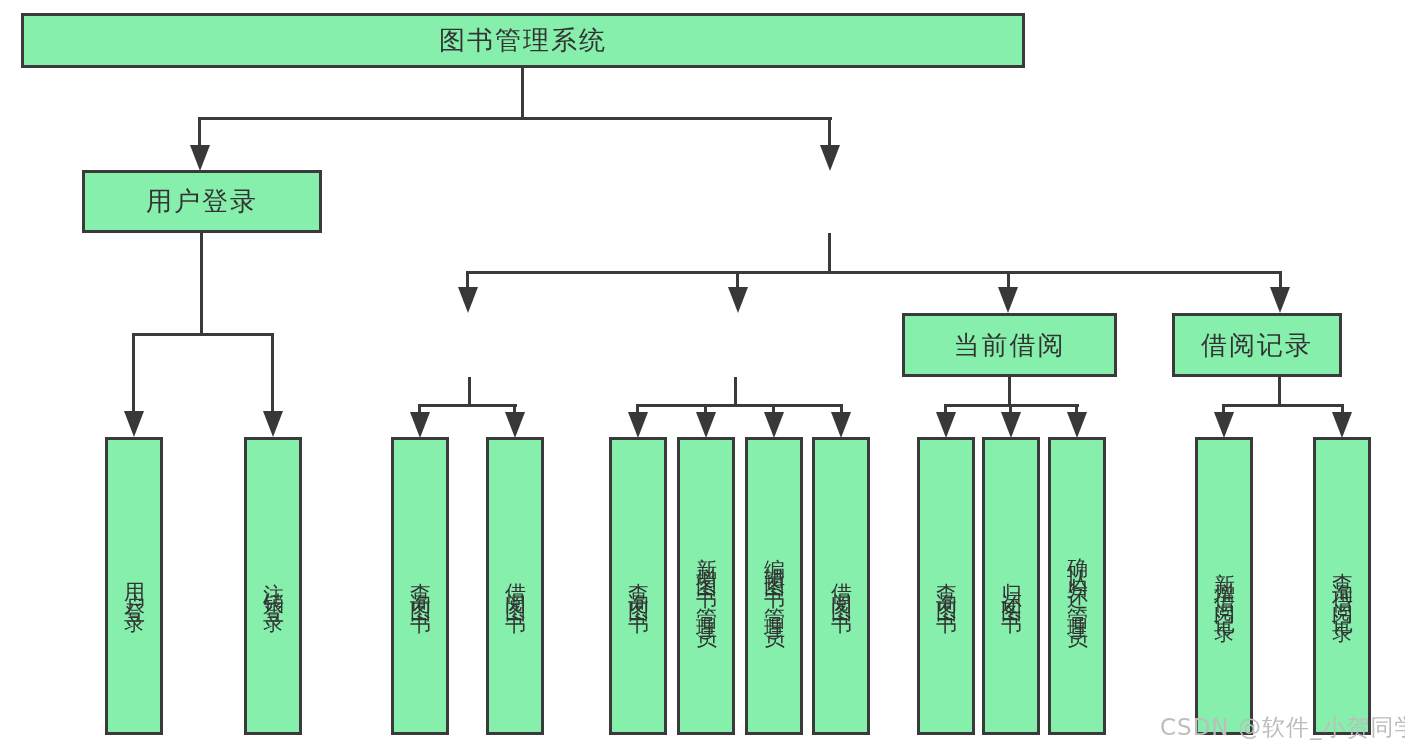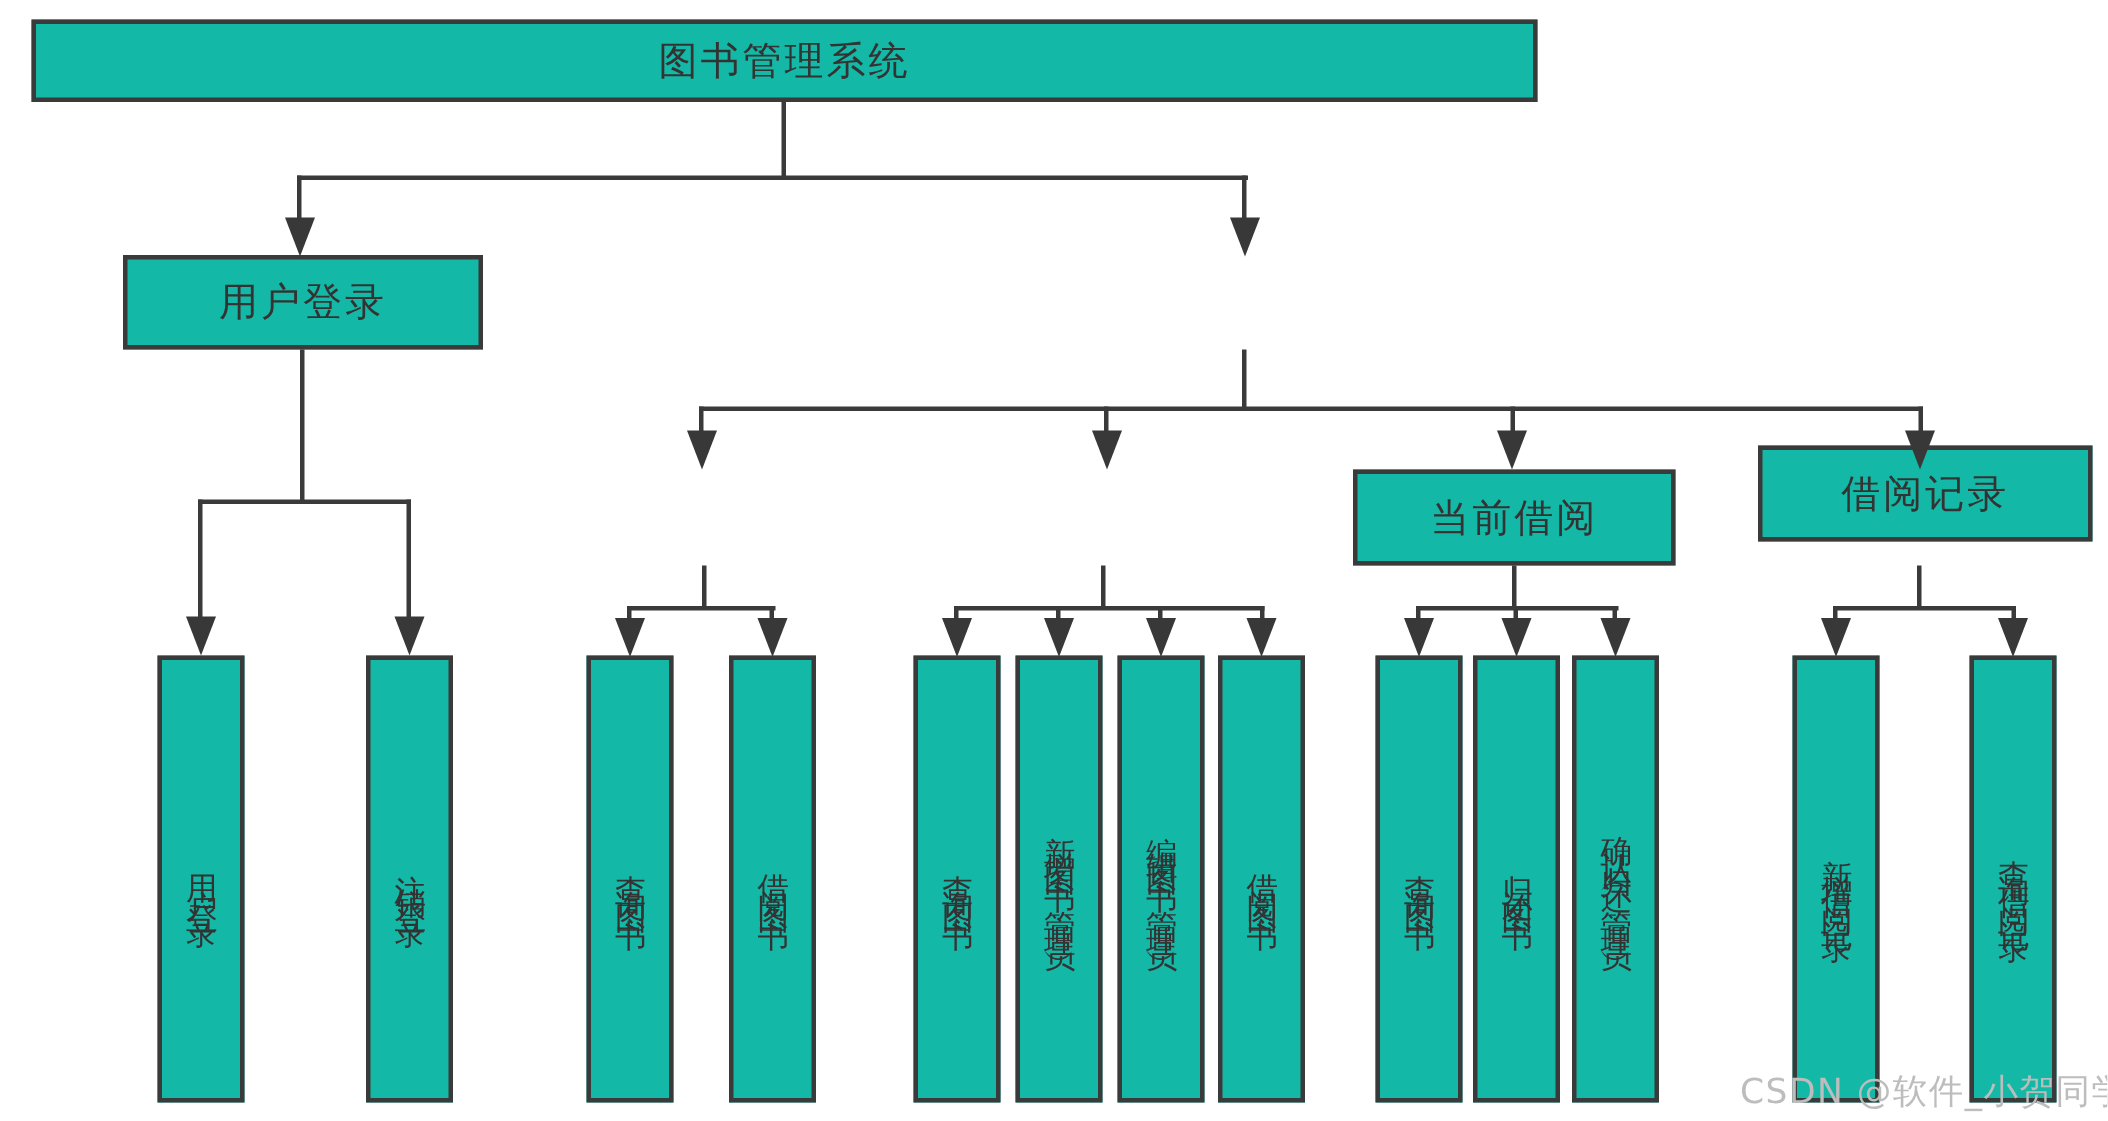--- a/index.html
+++ b/index.html
@@ -13,7 +13,7 @@
   .node {
     position:absolute;
     box-sizing:border-box;
-    background:#14b8a6;
+    background:#86efac;
     border:3px solid #3a3a3a;
     display:flex;
     align-items:center;

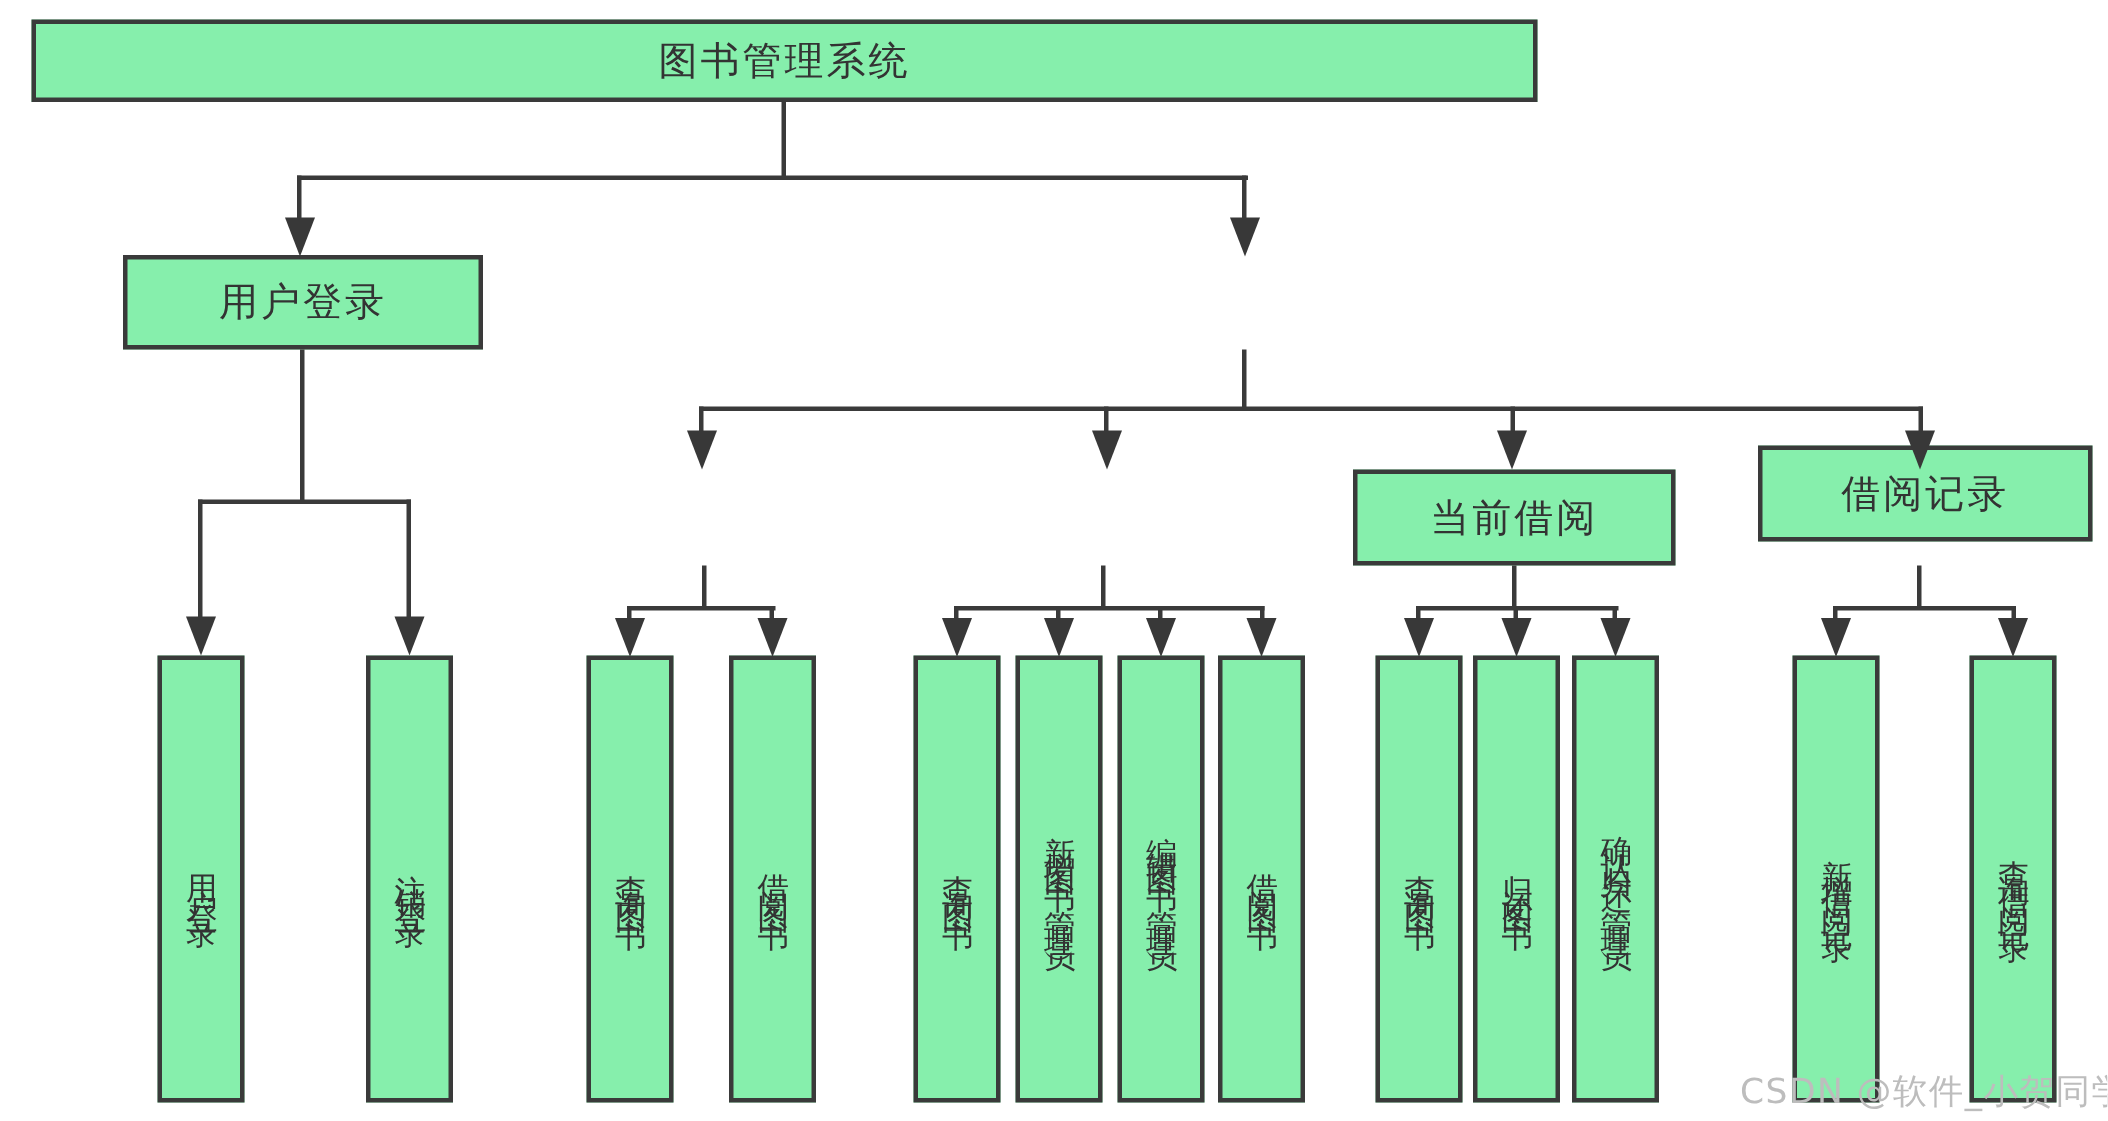--- a/index.html
+++ b/index.html
@@ -71,7 +71,7 @@
   <div class="node h-label" style="left:902px; top:313px; width:215px; height:64px;text-align:center;">
     <span>当前借阅</span>
   </div>
-  <div class="node h-label" style="left:1172px; top:297px; width:223px; height:64px;">
+  <div class="node h-label" style="left:1172px; top:313px; width:170px; height:64px;">
     <span>借阅记录</span>
   </div>
 

